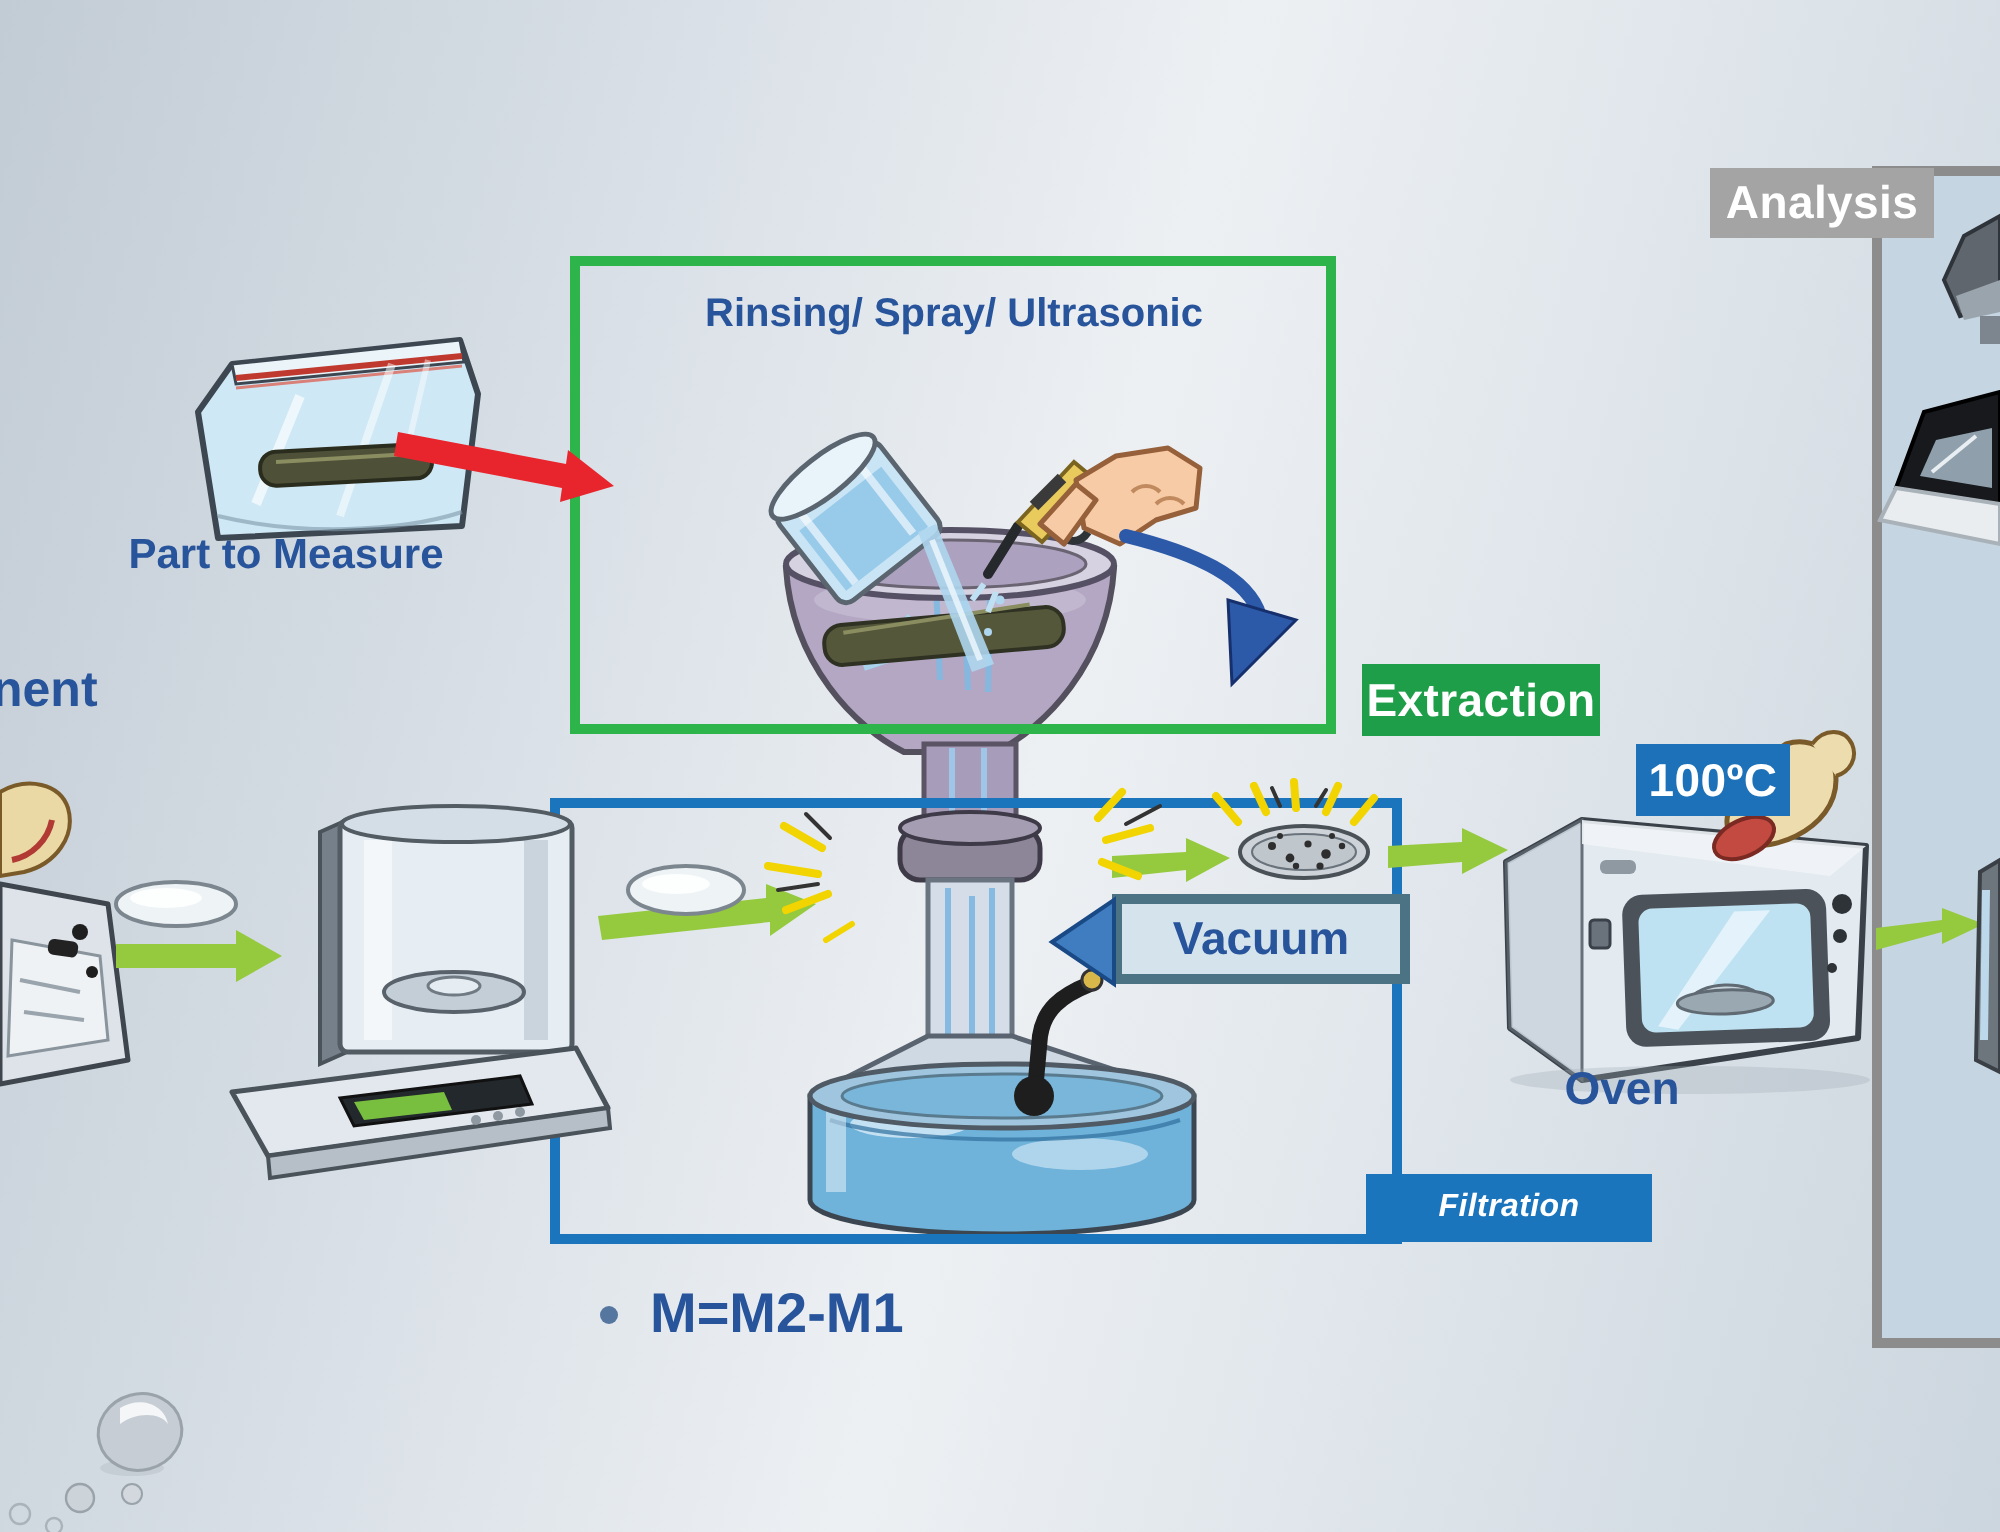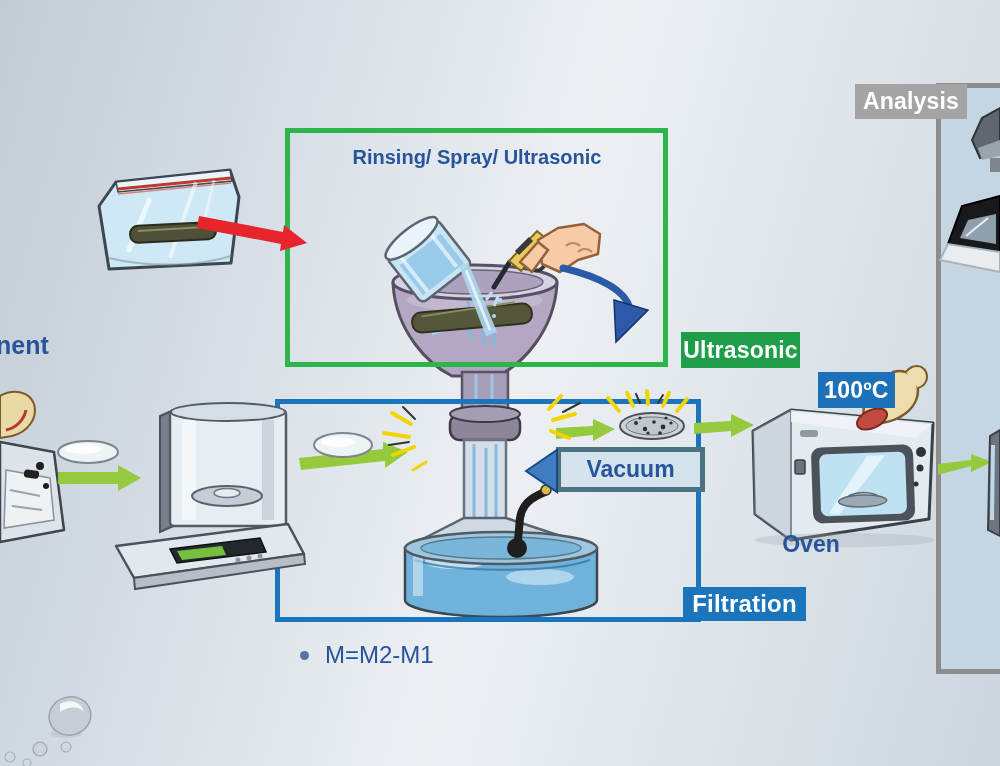--- a/index.html
+++ b/index.html
@@ -277,6 +277,7 @@
     <span>Vacuum</span>
   </div>
 
+  <div id="label-part" class="blue-text">Part to Measure</div>
   <div id="label-title" class="blue-text">Rinsing/ Spray/ Ultrasonic</div>
   <div id="label-oven" class="blue-text">Oven</div>
   <div id="label-fragment" class="blue-text">nent</div>

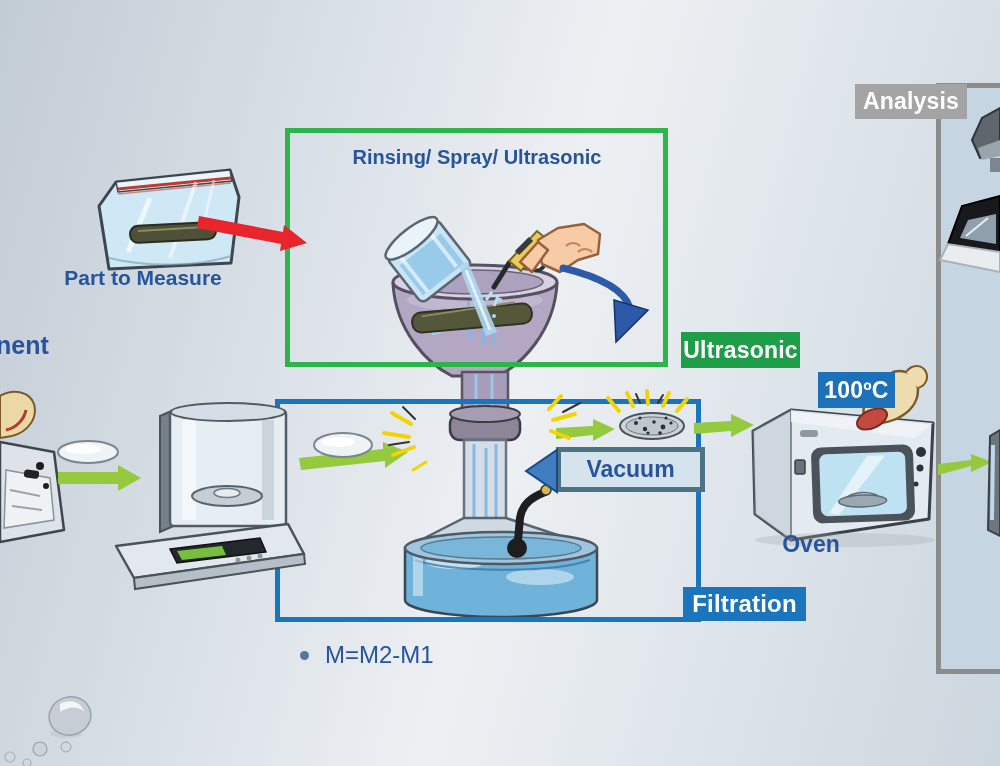--- a/index.html
+++ b/index.html
@@ -269,7 +269,7 @@
   </svg>
 
   <div id="badge-analysis" class="badge">Analysis</div>
-  <div id="badge-extraction" class="badge">Ultrasonic</div>
+  <div id="badge-extraction" class="badge">Extraction</div>
   <div id="badge-temp" class="badge">100ºC</div>
   <div id="badge-filtration" class="badge">Filtration</div>
 

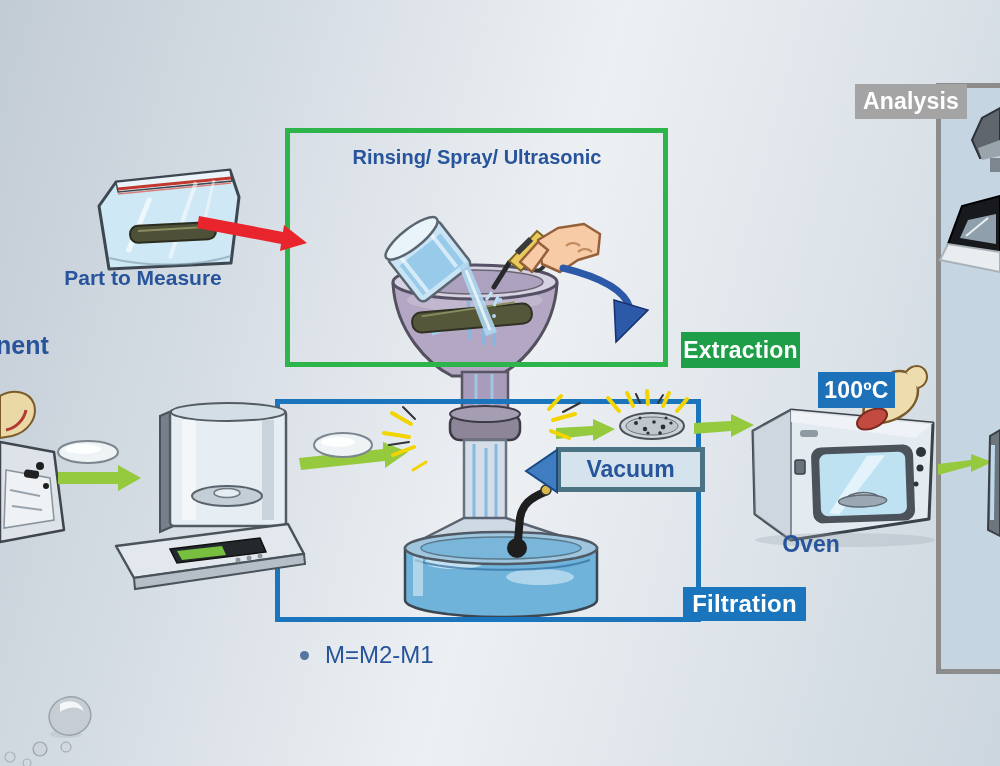--- a/index.html
+++ b/index.html
@@ -22,7 +22,7 @@
   #vacuum-box{left:556px;top:447px;width:149px;height:45px;border:5px solid #4c7383;background:#d5e4ec;z-index:5;
     display:flex;align-items:center;justify-content:center;color:#27549b;font-size:23px;font-weight:600;}
   #badge-extraction{left:681px;top:332px;width:119px;height:36px;background:#1f9e4a;}
-  #badge-filtration{left:683px;top:587px;width:123px;height:34px;background:#1b75bc;font-size:24px;}
+  #badge-filtration{left:683px;top:587px;width:143px;height:34px;background:#1b75bc;font-size:16px;font-style:italic;}
   #badge-temp{left:818px;top:372px;width:77px;height:36px;background:#1d71b8;}
   #badge-analysis{left:855px;top:84px;width:112px;height:35px;background:#a4a4a4;}
   #label-part{left:48px;top:266px;width:190px;text-align:center;font-size:21px;font-weight:600;}

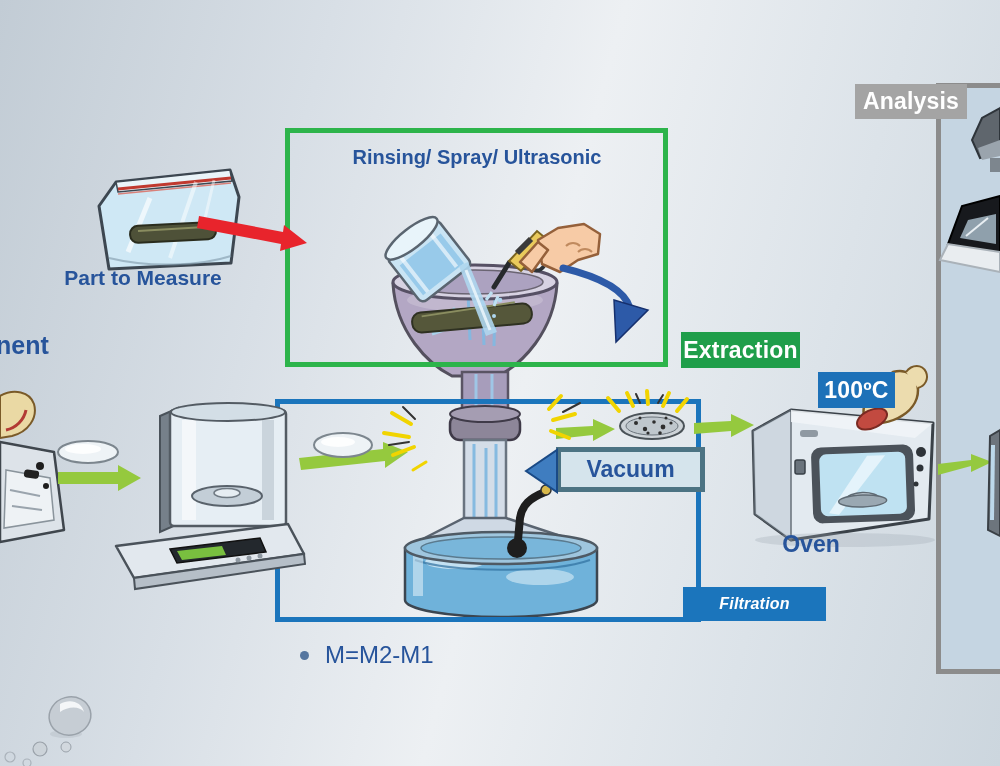--- a/index.html
+++ b/index.html
@@ -32,7 +32,7 @@
   #label-fragment{left:-4px;top:331px;font-size:25px;font-weight:700;}
   #formula-row{left:300px;top:641px;display:flex;align-items:center;gap:16px;z-index:5;}
   #formula-bullet{width:9px;height:9px;border-radius:50%;background:#55769f;}
-  #formula-text{color:#27549b;font-size:24px;font-weight:400;}
+  #formula-text{color:#27549b;font-size:28px;font-weight:700;}
   svg{display:block;}
 </style>
 </head>

